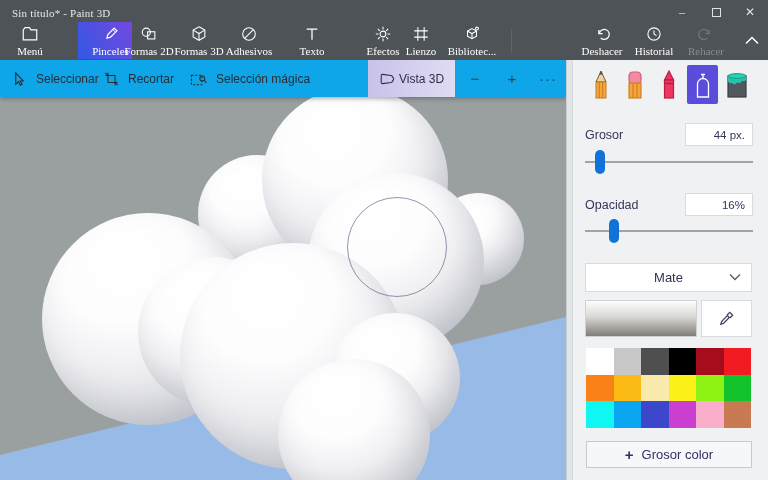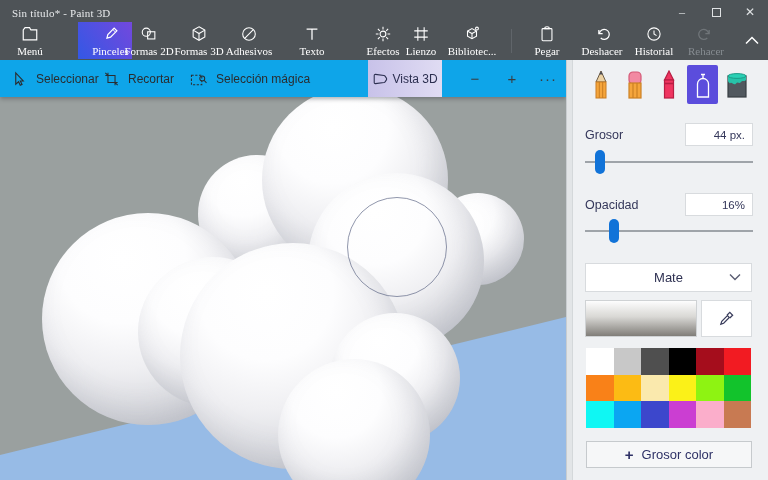--- a/index.html
+++ b/index.html
@@ -144,13 +144,6 @@
 
     <div class="ribbon-divider"></div>
 
-    <div class="ribbon-item" style="left:527px;width:40px;">
-      <svg width="18" height="18" viewBox="0 0 20 20" fill="none" stroke="#fff" stroke-width="1.2">
-          <rect x="4.5" y="4" width="11" height="13.5" rx="1"></rect>
-          <path d="M7.5 4c0-1.2 1-2 2.5-2s2.5.8 2.5 2M7 4h6"></path>
-        </svg>
-      <span>Pegar</span>
-    </div>
 
     <div class="ribbon-item" style="left:575px;width:54px;">
       <svg width="18" height="18" viewBox="0 0 20 20" fill="none" stroke="#fff" stroke-width="1.4">

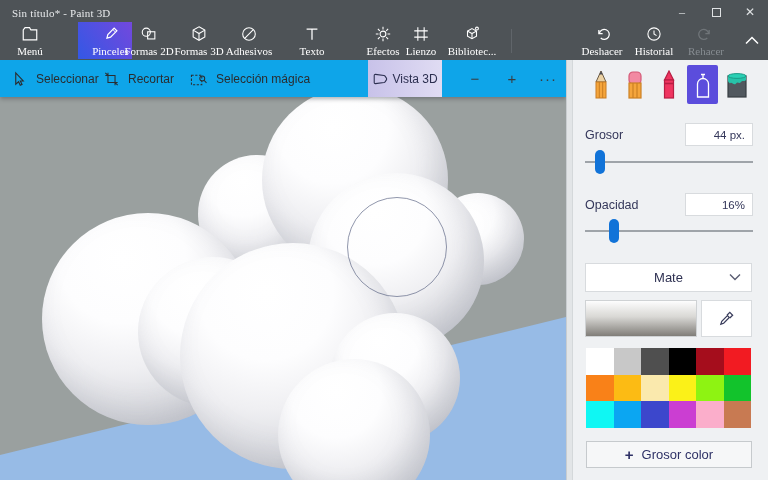--- a/index.html
+++ b/index.html
@@ -23,7 +23,7 @@
   
   .toolbar2 { position:absolute; left:0; top:60px; width:566px; height:37px; background:#0ea5e9; z-index:4; box-shadow:0 2px 4px rgba(40,45,50,.35); }
   .tb2-item { position:absolute; top:0; height:37px; display:flex; align-items:center; gap:9px; font-size:12px; color:#2a2d30; }
-  .tb2-chip { position:absolute; left:368px; top:0; width:74px; height:37px; background:linear-gradient(90deg,#c8c2e9 0%, #e0dcf3 100%); display:flex; align-items:center; justify-content:center; gap:4px; font-size:12px; color:#2c2f50;text-align:center; }
+  .tb2-chip { position:absolute; left:368px; top:0; width:87px; height:37px; background:linear-gradient(90deg,#c8c2e9 0%, #e0dcf3 100%); display:flex; align-items:center; justify-content:center; gap:4px; font-size:12px; color:#2c2f50;text-align:center; }
   .tb2-zoom { position:absolute; top:0; height:37px; width:30px; display:flex; align-items:center; justify-content:center; font-size:15px; color:#3a3d40; }
 
   

